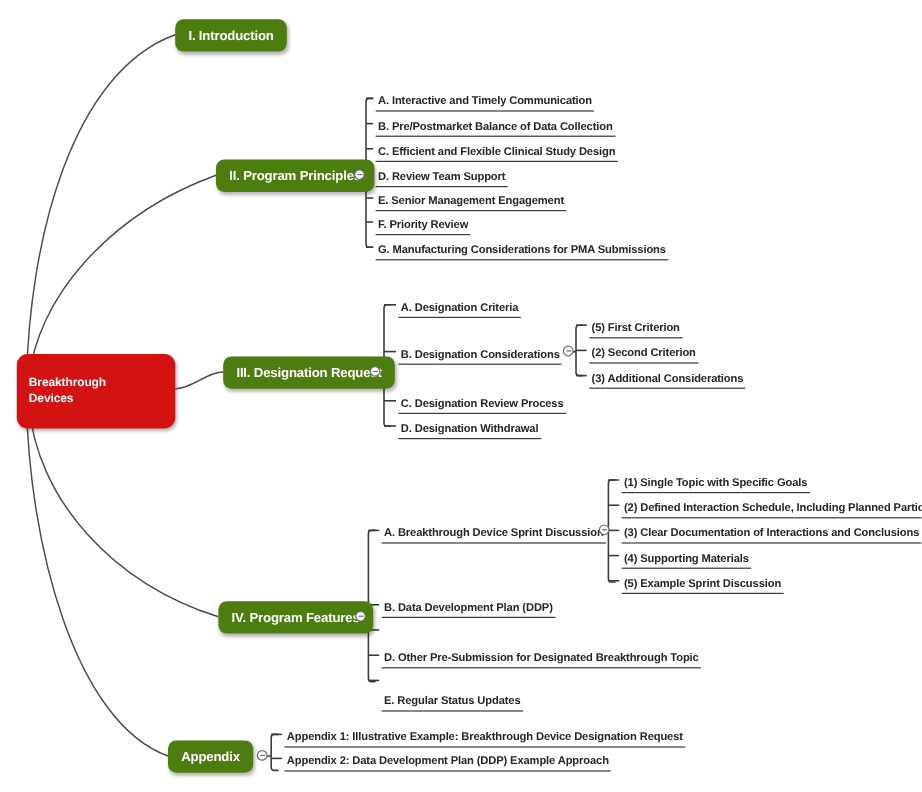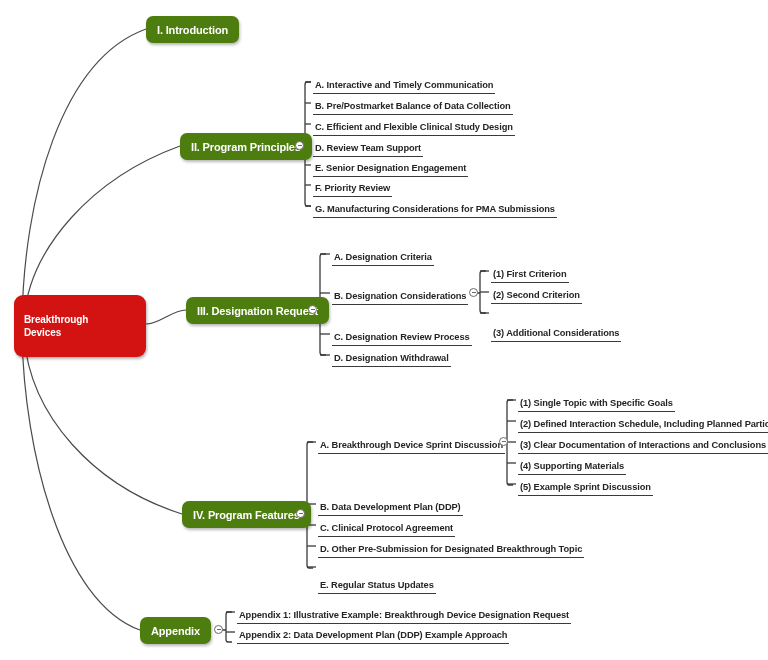--- a/index.html
+++ b/index.html
@@ -213,7 +213,7 @@
     <span class="leaf-text">C. Efficient and Flexible Clinical Study Design</span>
   </div>
   <div class="leaf" style="left:313px; top:157px;">
-    <span class="leaf-text">E. Senior Designation Engagement</span>
+    <span class="leaf-text">E. Senior Management Engagement</span>
   </div>
   <div class="leaf" style="left:313px; top:177px;">
     <span class="leaf-text">F. Priority Review</span>

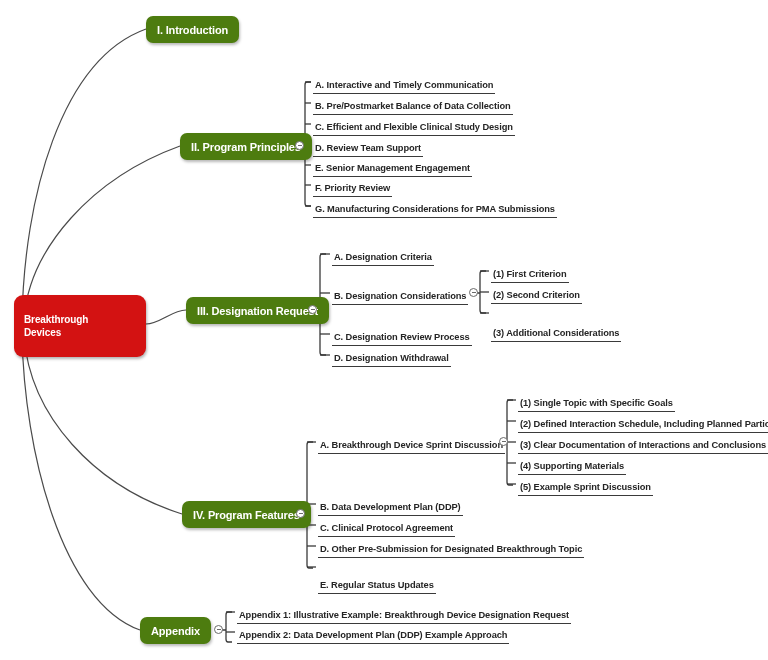--- a/index.html
+++ b/index.html
@@ -237,7 +237,7 @@
   </div>
 
   <div class="leaf" style="left:491px; top:263px;">
-    <span class="leaf-text">(1) First Criterion</span>
+    <span class="leaf-text">(5) First Criterion</span>
   </div>
   <div class="leaf" style="left:491px; top:284px;">
     <span class="leaf-text">(2) Second Criterion</span>

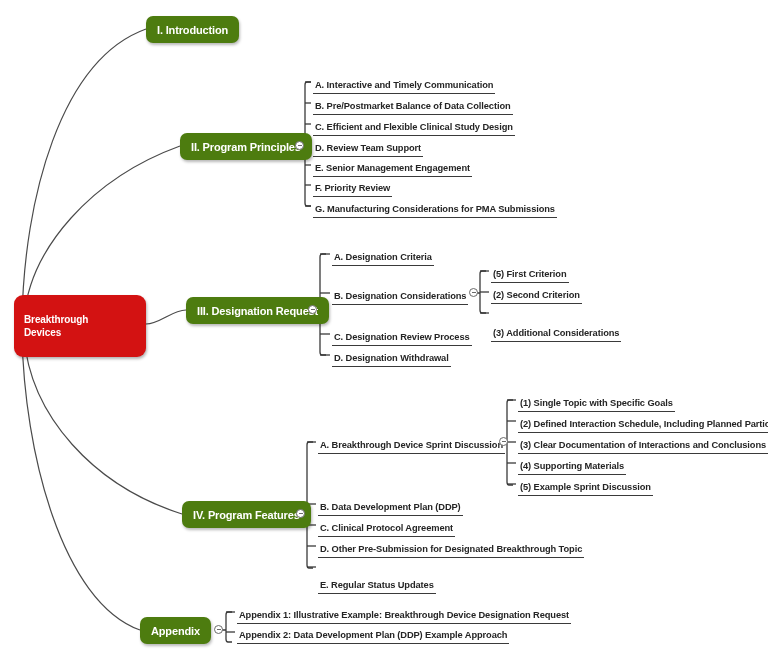--- a/index.html
+++ b/index.html
@@ -242,7 +242,7 @@
   <div class="leaf" style="left:491px; top:284px;">
     <span class="leaf-text">(2) Second Criterion</span>
   </div>
-  <div class="leaf" style="left:491px; top:322px;">
+  <div class="leaf" style="left:491px; top:305px;">
     <span class="leaf-text">(3) Additional Considerations</span>
   </div>
 

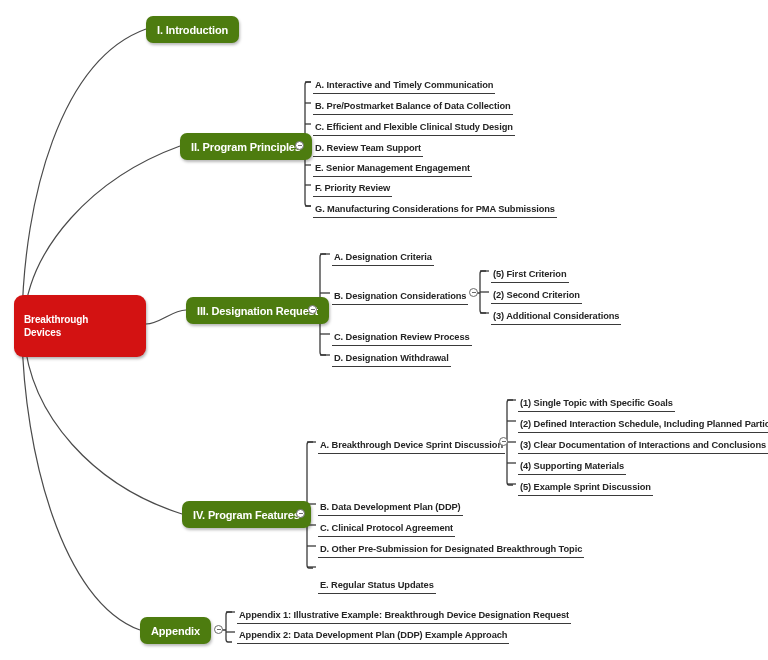--- a/index.html
+++ b/index.html
@@ -253,9 +253,6 @@
   <div class="leaf" style="left:318px; top:496px;">
     <span class="leaf-text">B. Data Development Plan (DDP)</span>
   </div>
-  <div class="leaf" style="left:318px; top:517px;">
-    <span class="leaf-text">C. Clinical Protocol Agreement</span>
-  </div>
   <div class="leaf" style="left:318px; top:538px;">
     <span class="leaf-text">D. Other Pre-Submission for Designated Breakthrough Topic</span>
   </div>

